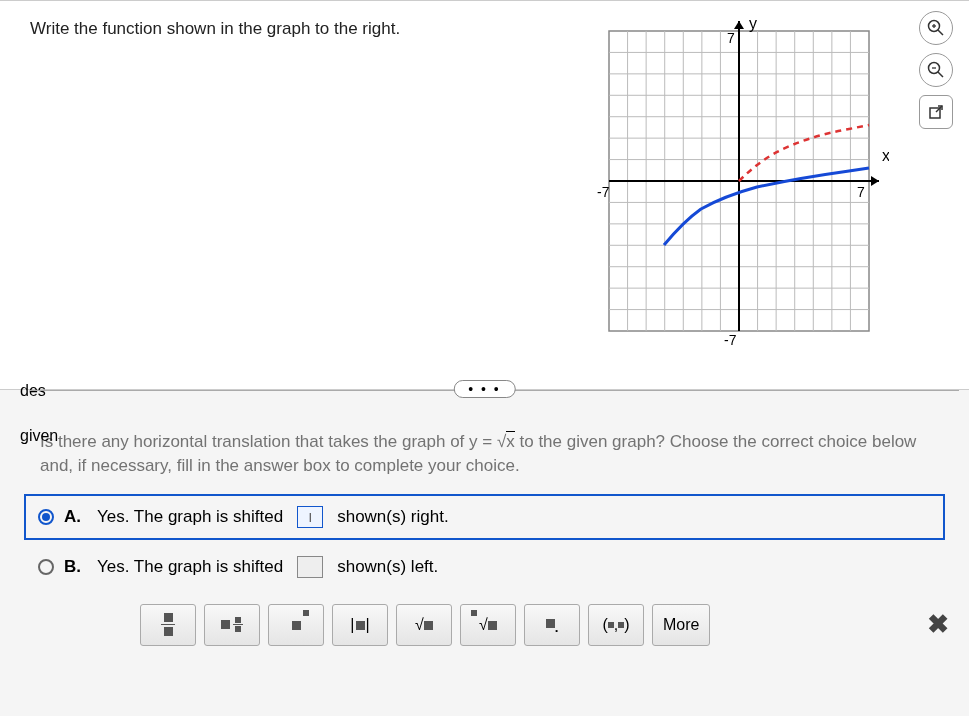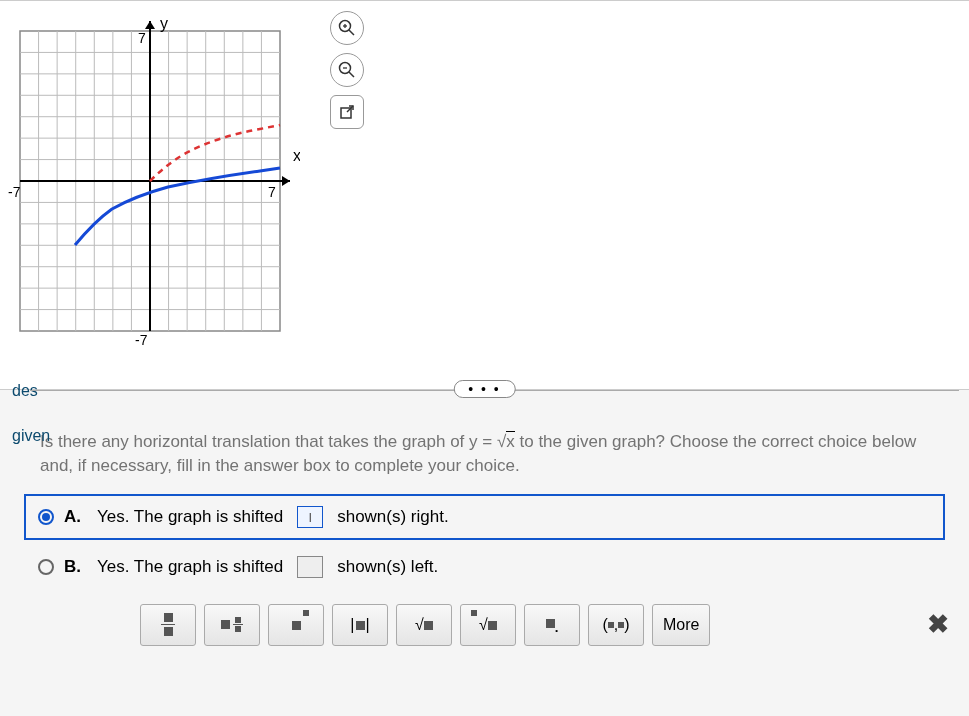--- a/index.html
+++ b/index.html
@@ -181,6 +181,7 @@
 <body>
 
 <div class="main-area">
+  <div class="question-text">Write the function shown in the graph to the right.</div>
 
   <div class="graph-container">
     <svg class="graph" width="300" height="340" viewBox="0 0 300 340">

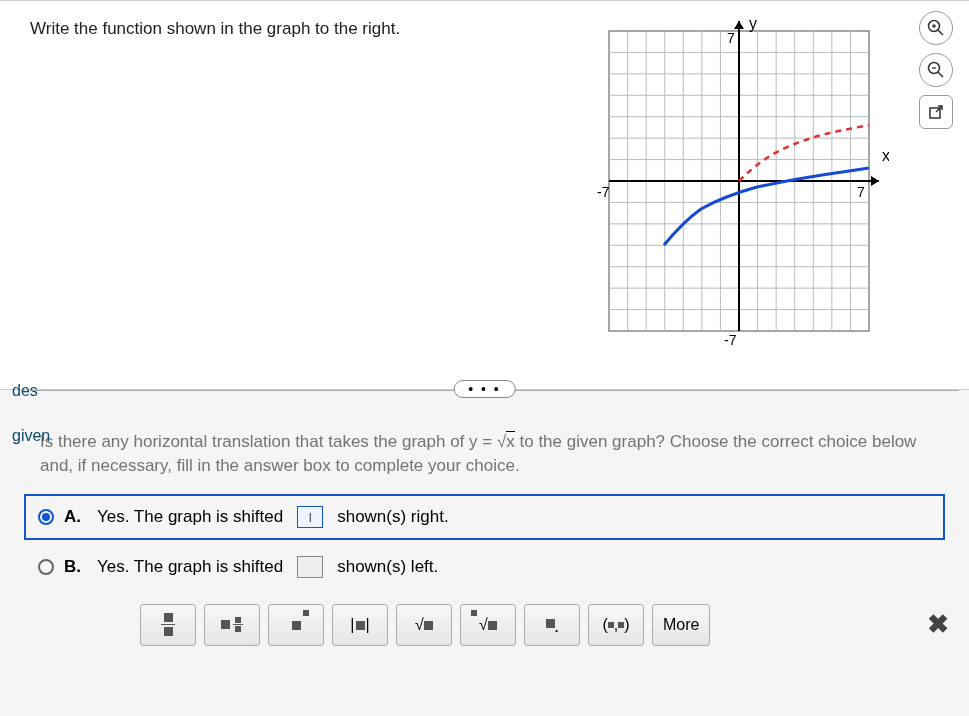--- a/index.html
+++ b/index.html
@@ -53,9 +53,9 @@
     }
     .tab-label {
       position: absolute;
-      left: 8px;
+      left: 16px;
       font-size: 16px;
-      color: #0c4a6e;
+      color: #000000;
       padding: 2px 4px;
     }
     .tab-des { top: 380px; }

